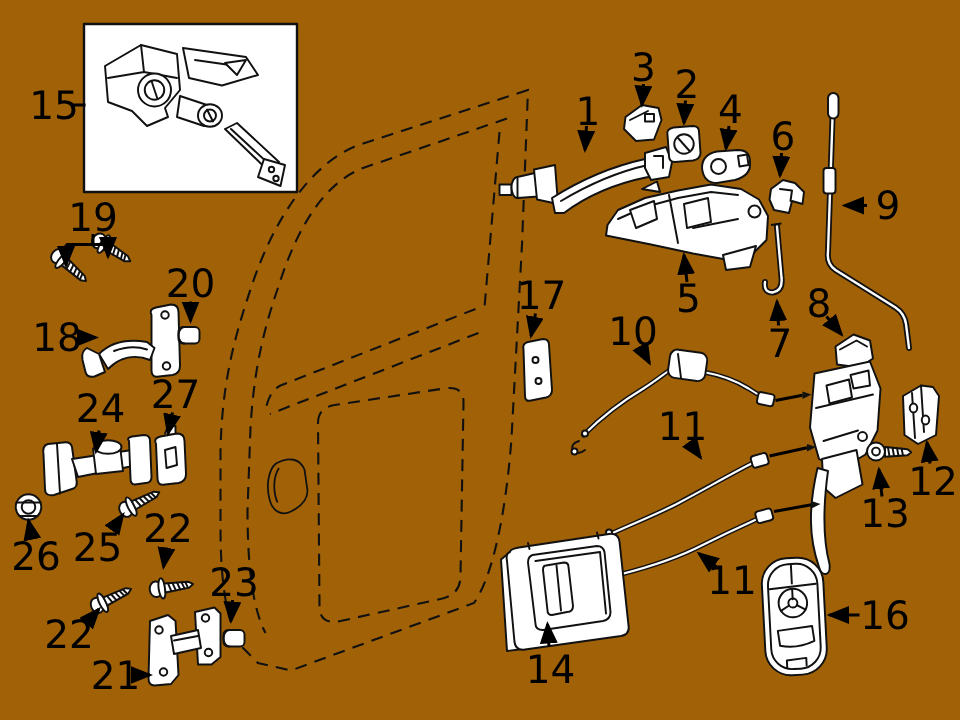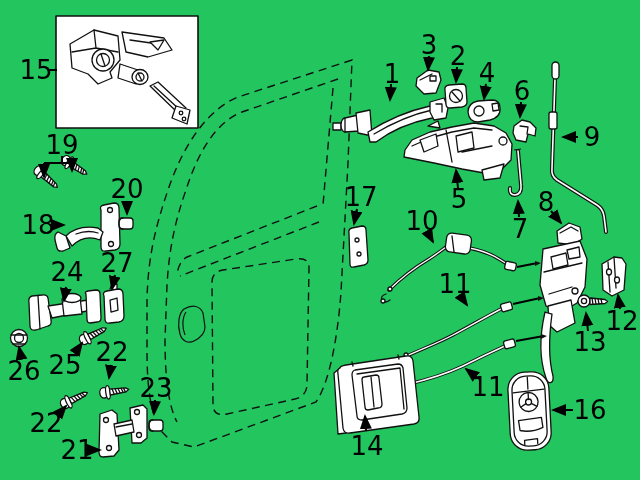--- a/index.html
+++ b/index.html
@@ -3,7 +3,7 @@
 <meta charset="utf-8">
 <style>
   html,body{margin:0;padding:0;background:#fff;}
-  .stage{position:relative;width:640px;height:480px;background:#22c55e;overflow:hidden;}
+  .stage{position:relative;width:640px;height:480px;background:#a16207;overflow:hidden;}
   svg{display:block;}
   .part{fill:#ffffff;stroke:#111111;stroke-width:1.3;stroke-linejoin:round;stroke-linecap:round;}
   .ln{fill:none;}

